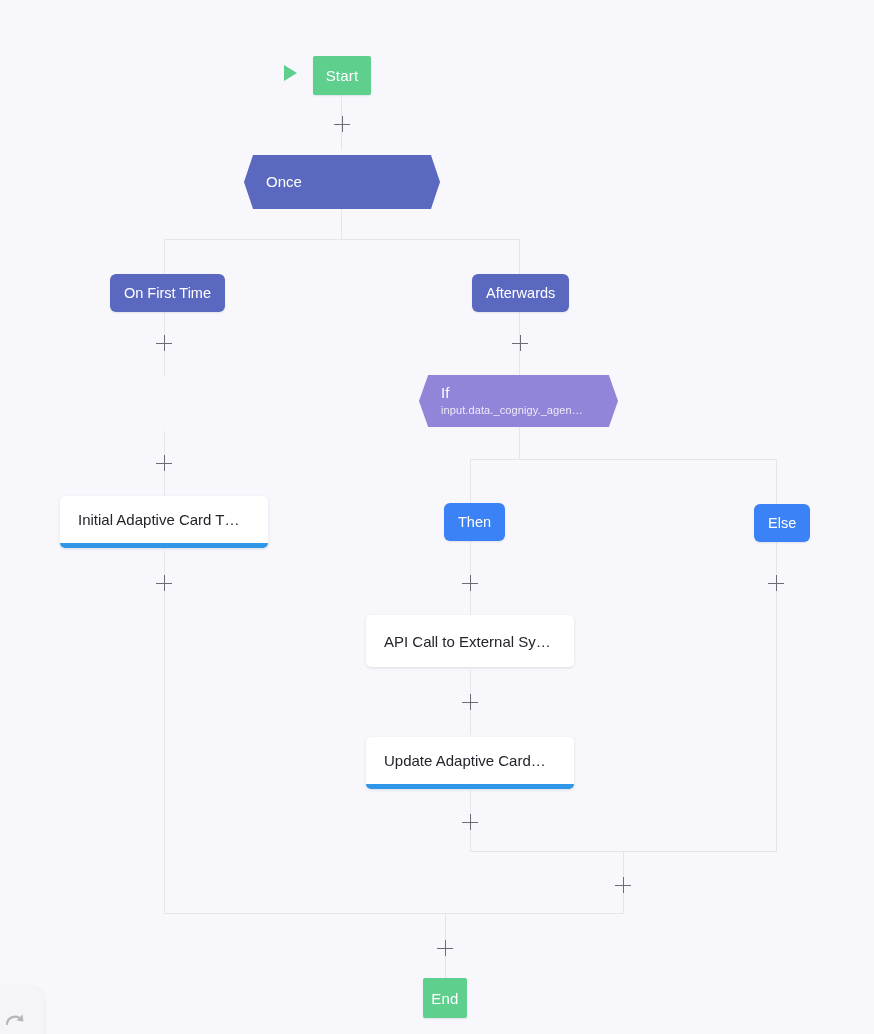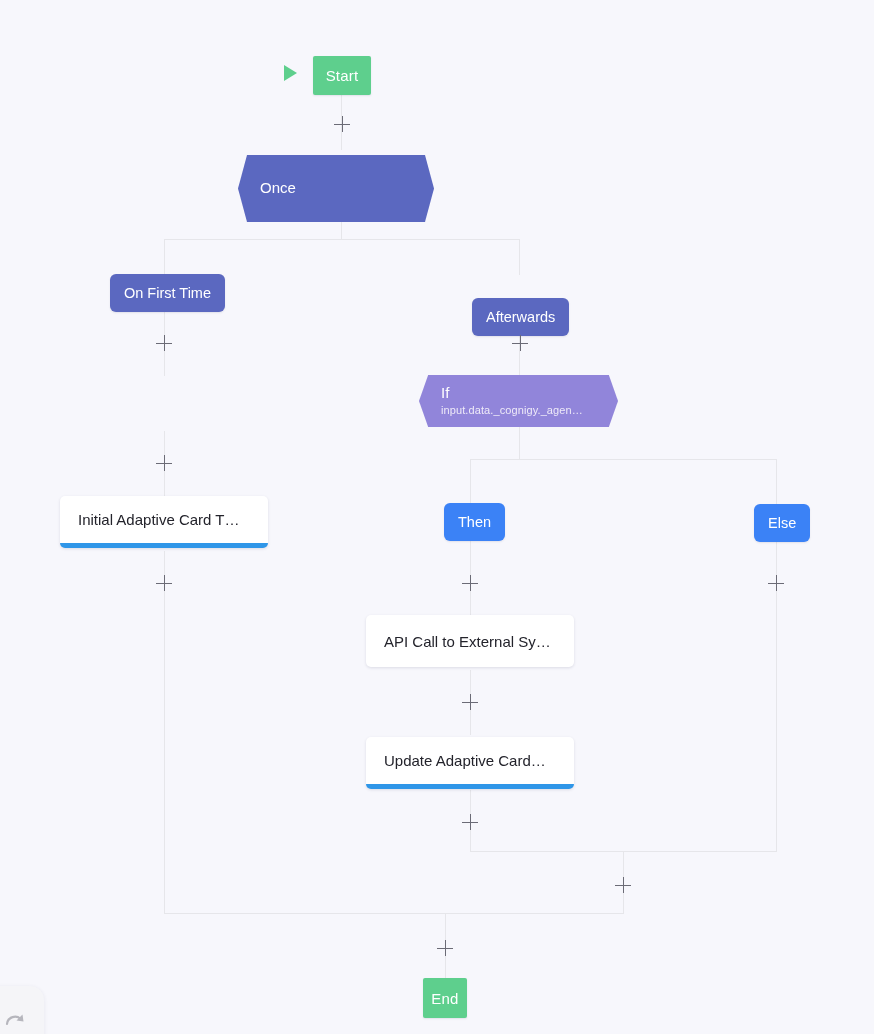--- a/index.html
+++ b/index.html
@@ -205,7 +205,7 @@
 
   <div class="plus" style="left:342px; top:124px;"></div>
 
-  <div class="hexnode once" style="left:238px; top:155px; width:196px; height:67px;">
+  <div class="hexnode once" style="left:244px; top:155px; width:196px; height:54px;">
     <div class="hex-title">Once</div>
   </div>
 

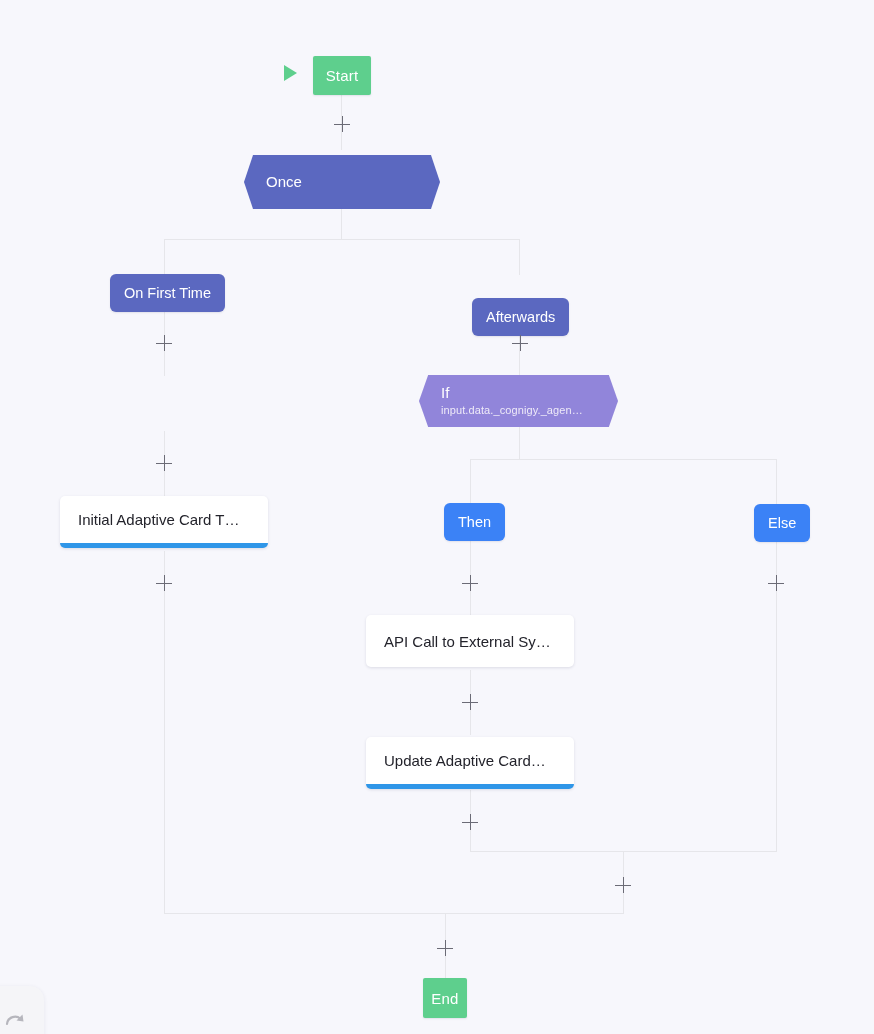--- a/index.html
+++ b/index.html
@@ -212,7 +212,7 @@
   <div class="chip primary" style="left:110px; top:274px;">
     <span>On First Time</span>
   </div>
-  <div class="chip primary" style="left:472px; top:274px;margin-top:24px;">
+  <div class="chip primary" style="left:472px; top:274px;">
     <span>Afterwards</span>
   </div>
 

